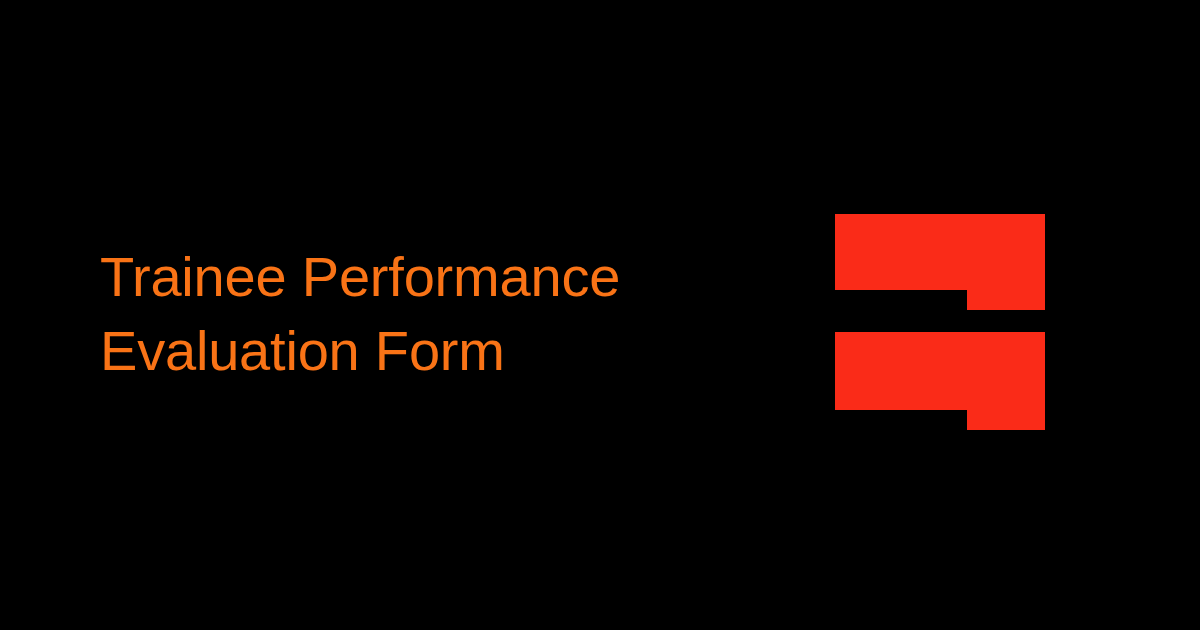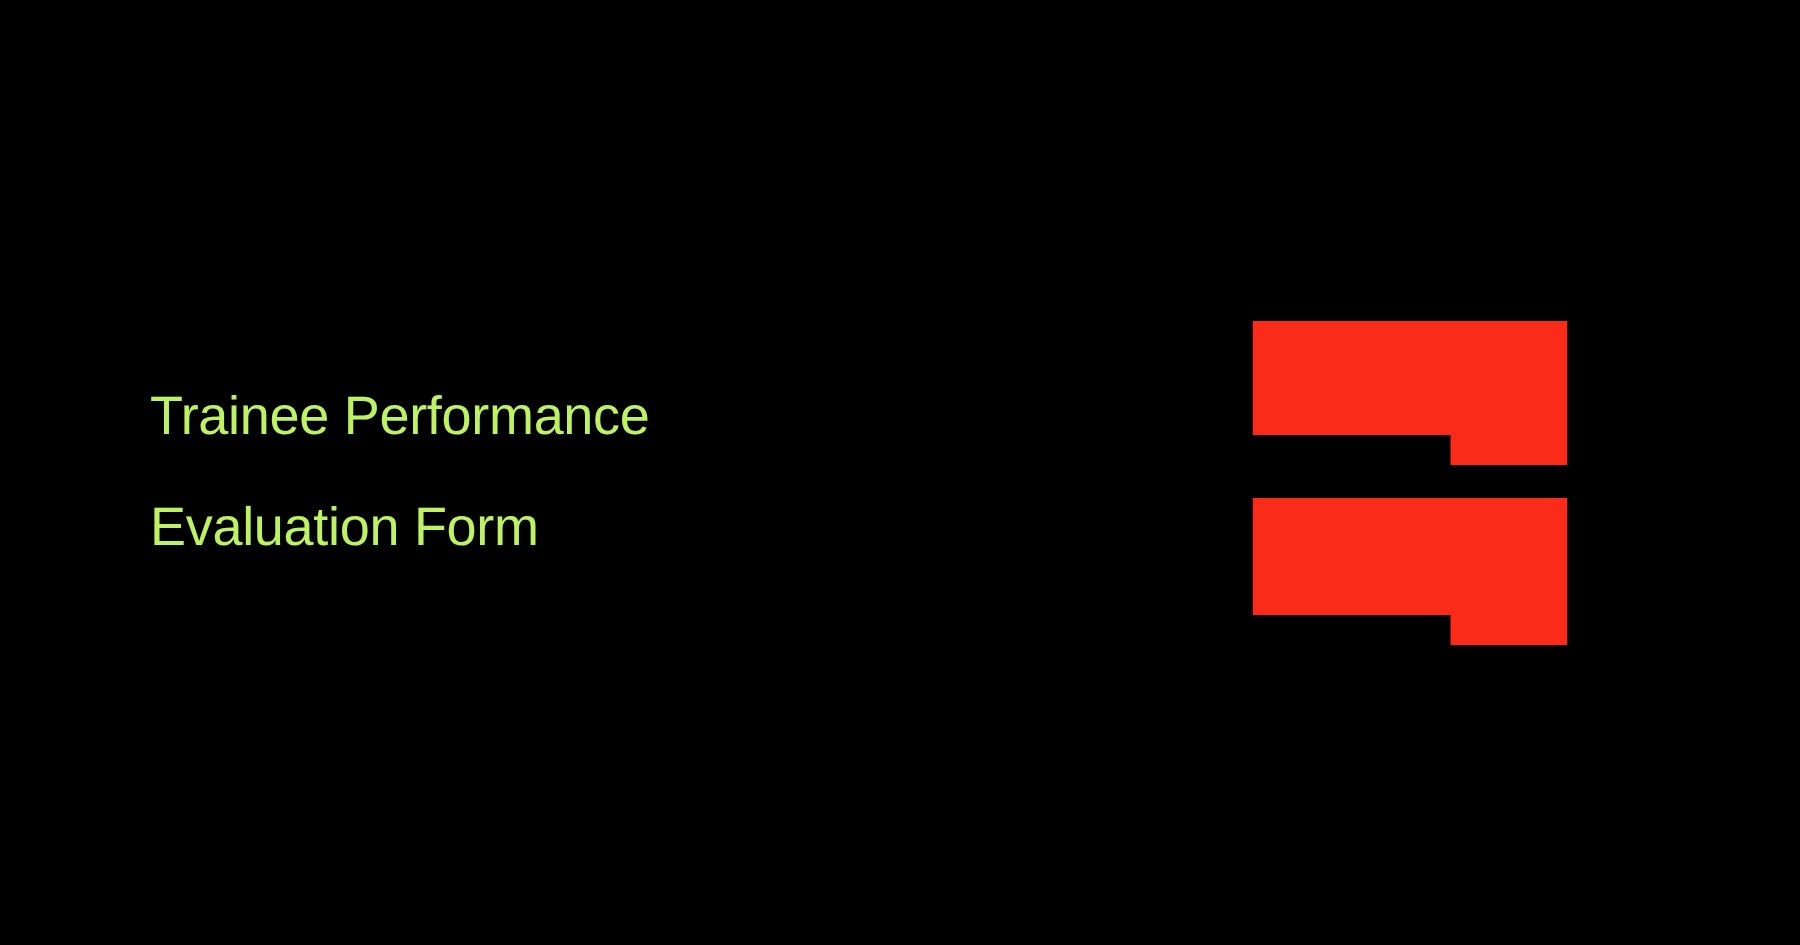--- a/index.html
+++ b/index.html
@@ -36,9 +36,9 @@
 
   .og-title {
     margin: 0;
-    color: #bef264;
+    color: #f97316;
     font-family: "Liberation Sans", "DejaVu Sans", sans-serif;
-    font-size: 36px;
+    font-size: 56px;
     font-weight: 400;
     line-height: 74px;
     letter-spacing: -0.2px;

